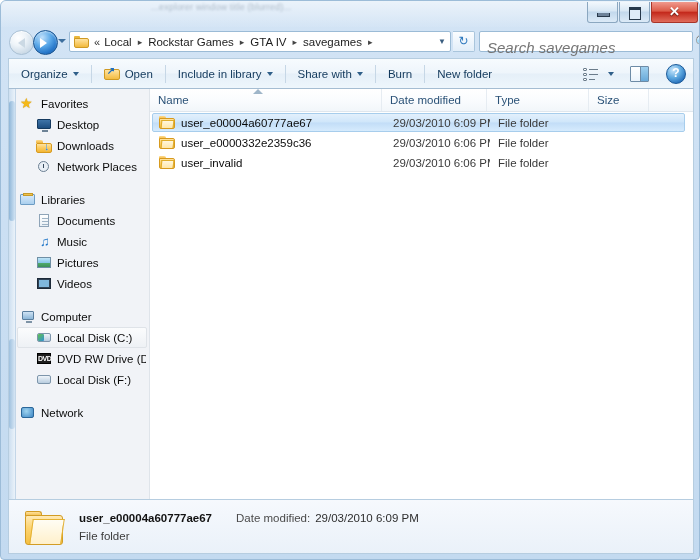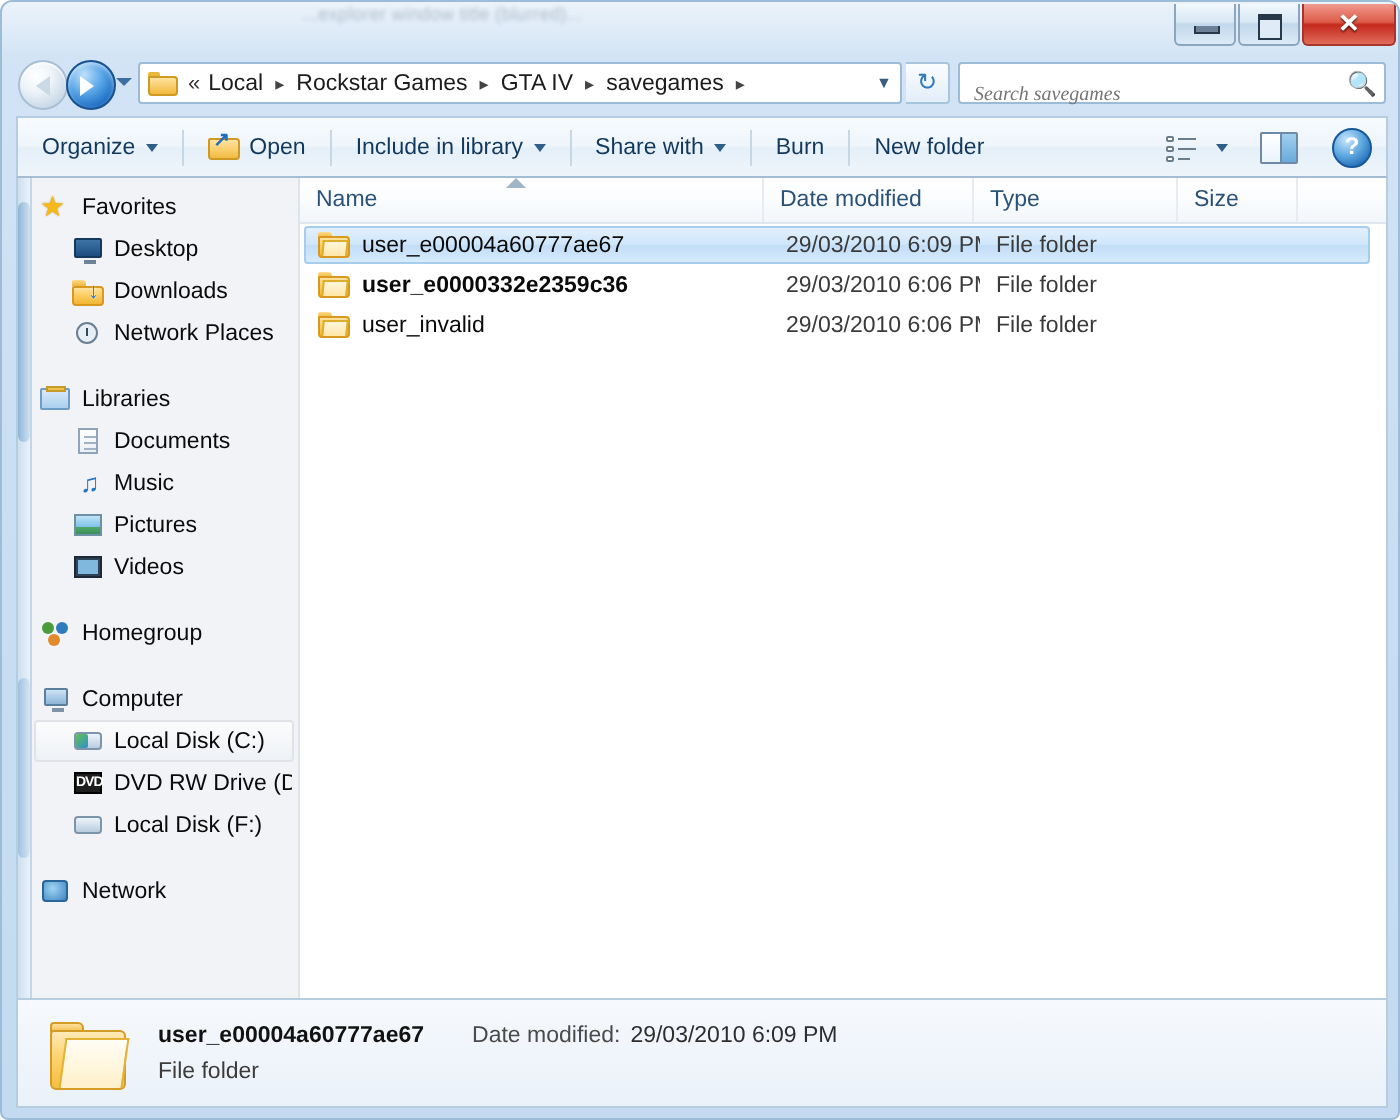--- a/index.html
+++ b/index.html
@@ -200,8 +200,8 @@
     flex: 1;
     border: none; outline: none;
     background: transparent;
-    font-family: Liberation Serif, serif;
-    font-size: 10px;
+    font-family: Liberation Sans, sans-serif;
+    font-size: 15px;
     font-style: italic;
     color: #7a7a7a;
     padding: 0 4px 0 7px;

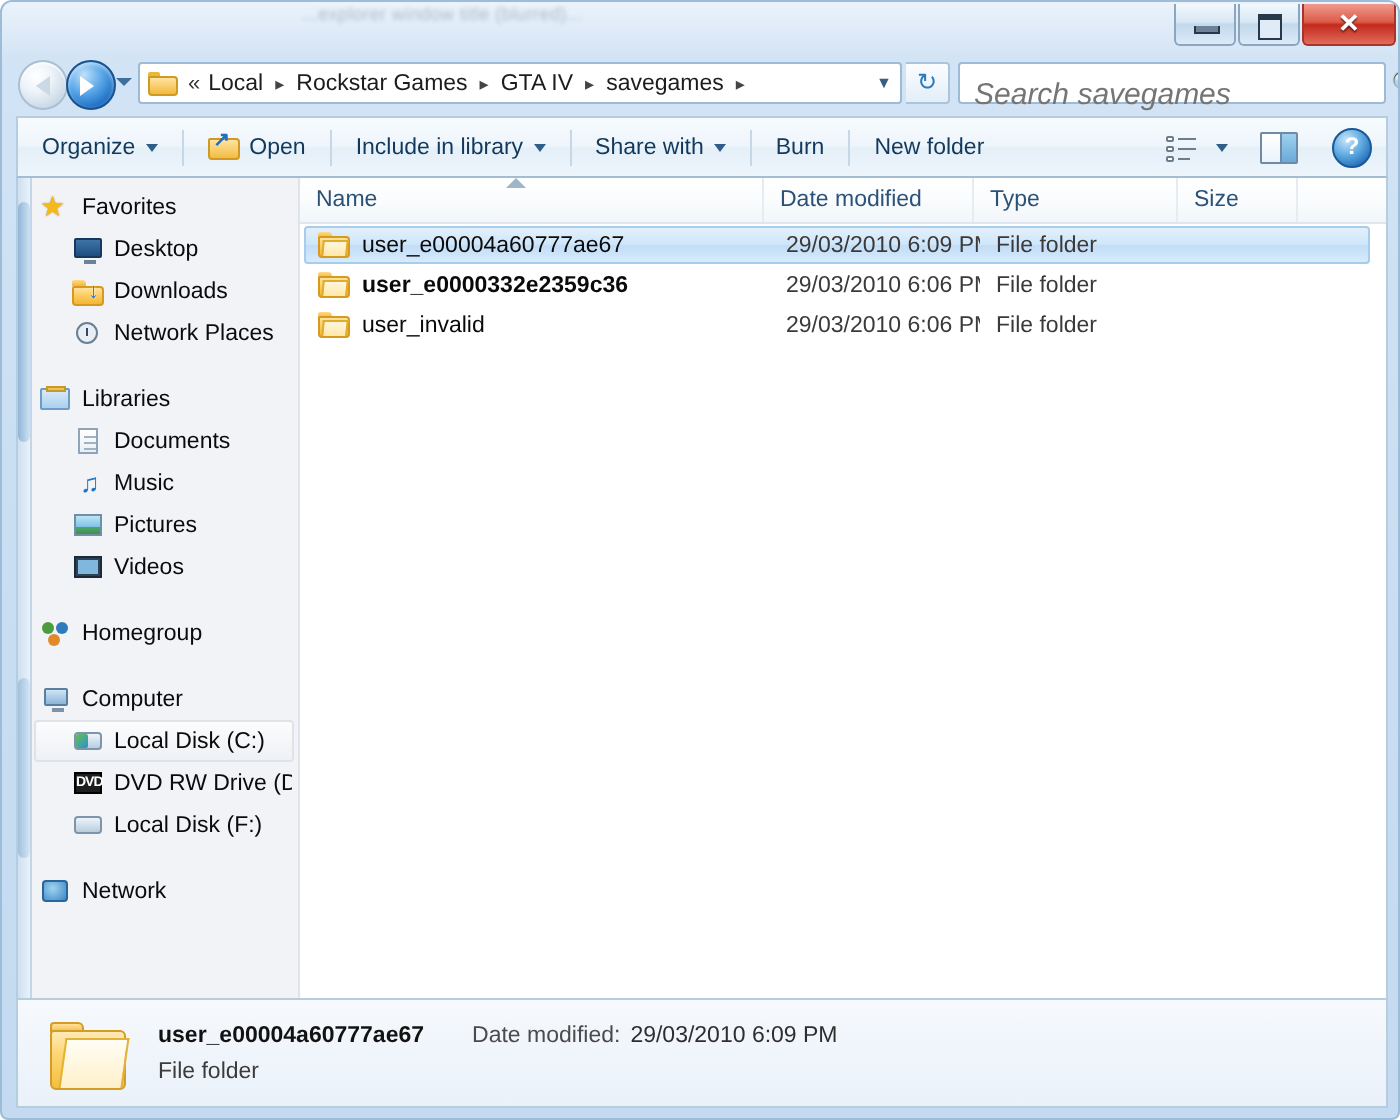--- a/index.html
+++ b/index.html
@@ -951,7 +951,7 @@
         </div>
 
         <div class="row">
-          <div class="cell name" style="width:232px;font-weight:bold;">
+          <div class="cell name" style="width:232px;">
             <span class="folder-ico">
               <span class="fi-tab"></span>
               <span class="fi-body"></span>

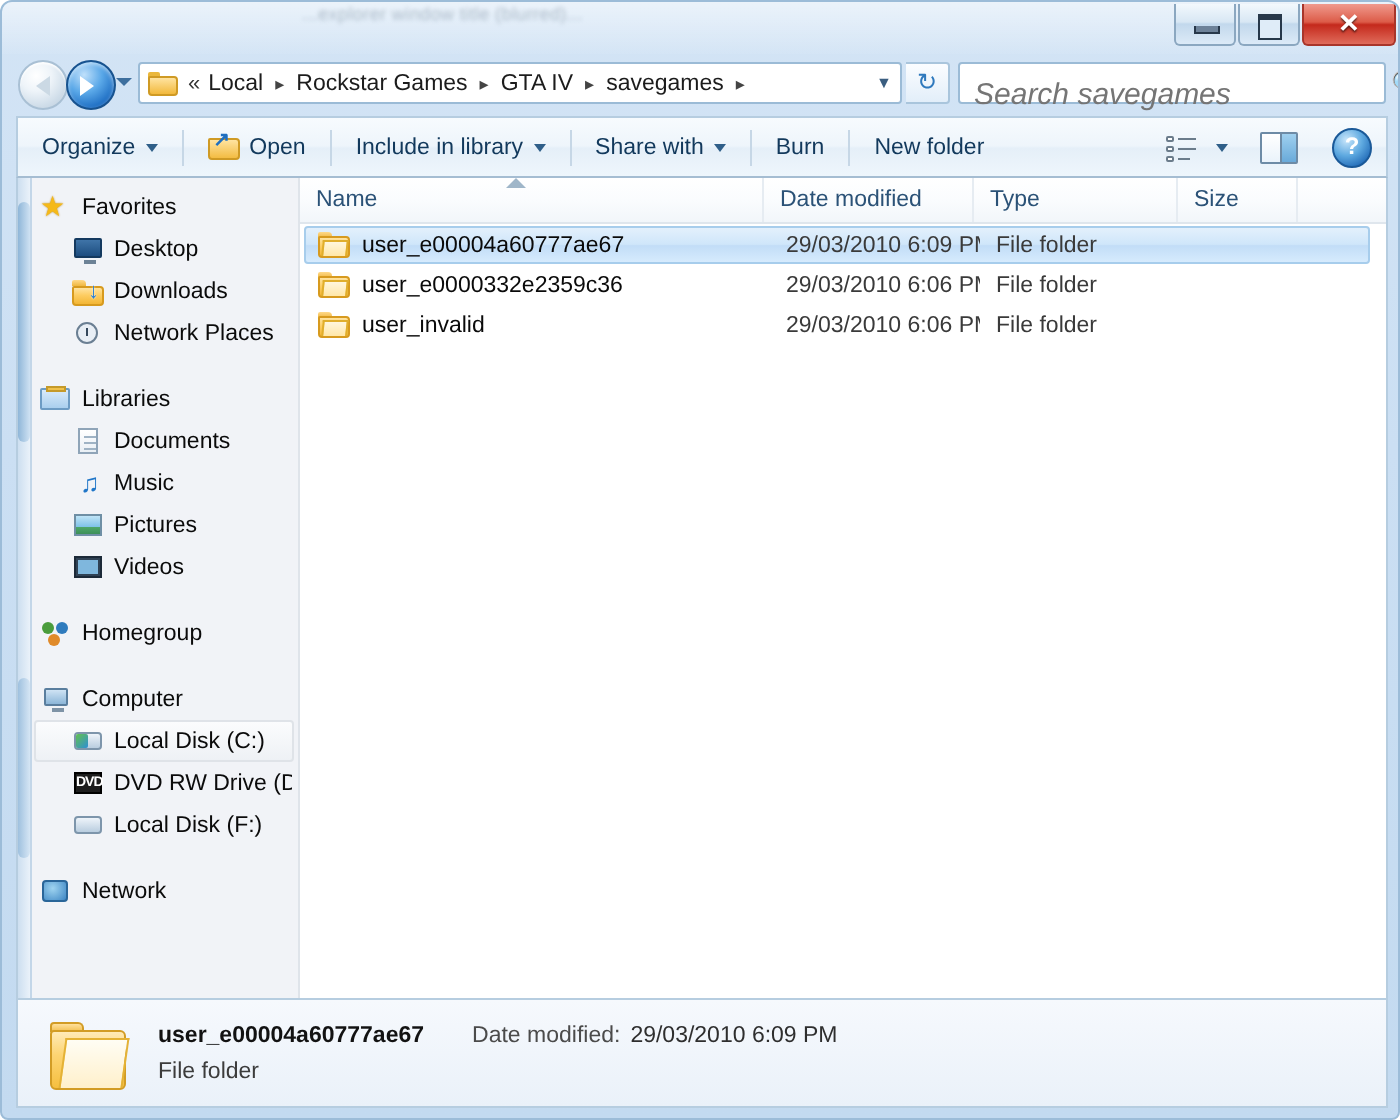--- a/index.html
+++ b/index.html
@@ -876,14 +876,6 @@
           </div>
         </div>
 
-        <div class="sb-group">
-          <div class="sb-row head">
-            <span class="sb-ico">
-                <span class="ic-home"></span>
-              </span>
-            <span>Homegroup</span>
-          </div>
-        </div>
 
         <div class="sb-group">
           <div class="sb-row head">

